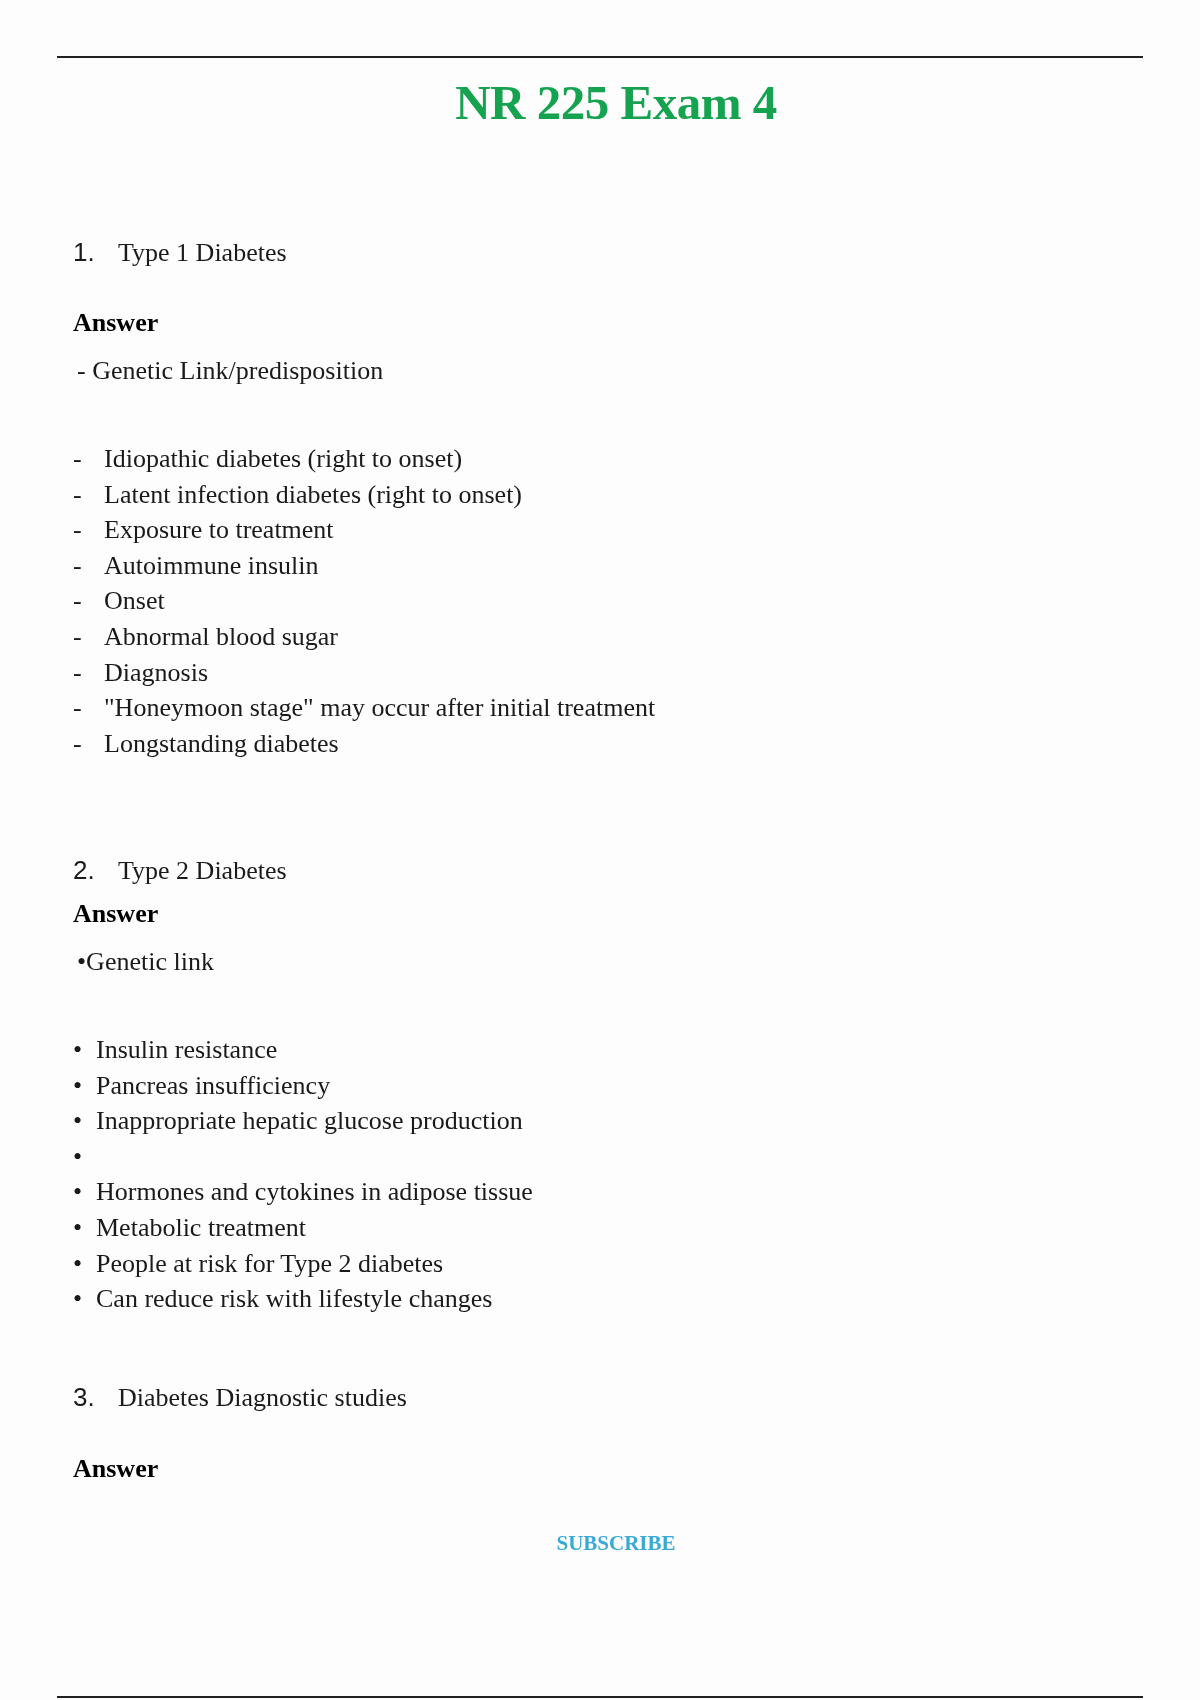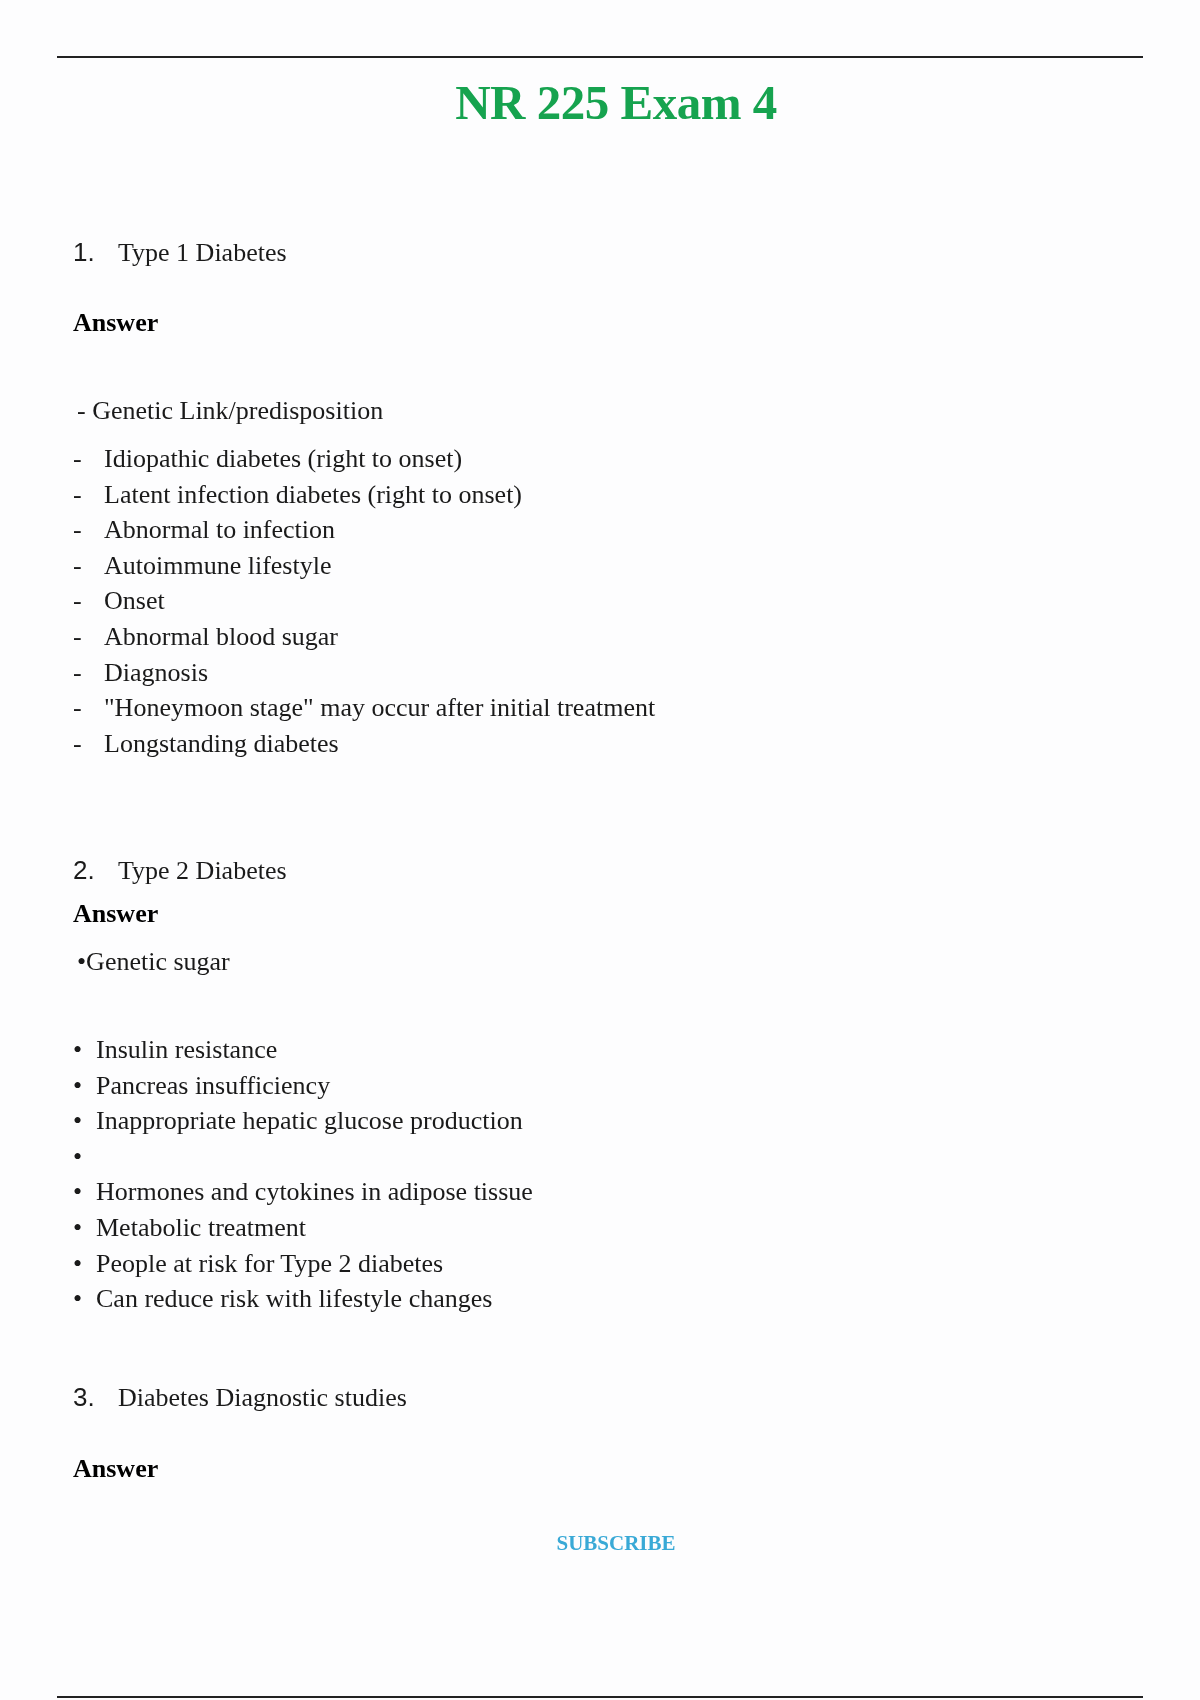--- a/index.html
+++ b/index.html
@@ -114,7 +114,7 @@
   <span class="q-num">1.</span><span class="q-text">Type 1 Diabetes</span>
 </div>
 <div class="answer-label" style="top:308px;">Answer</div>
-<div class="lead-line" style="top:356px;margin-top:40px;">- Genetic Link/predisposition</div>
+<div class="lead-line" style="top:356px;">- Genetic Link/predisposition</div>
 <ul class="list dash" style="top:441px;">
   <li>
       <span class="marker">-</span>

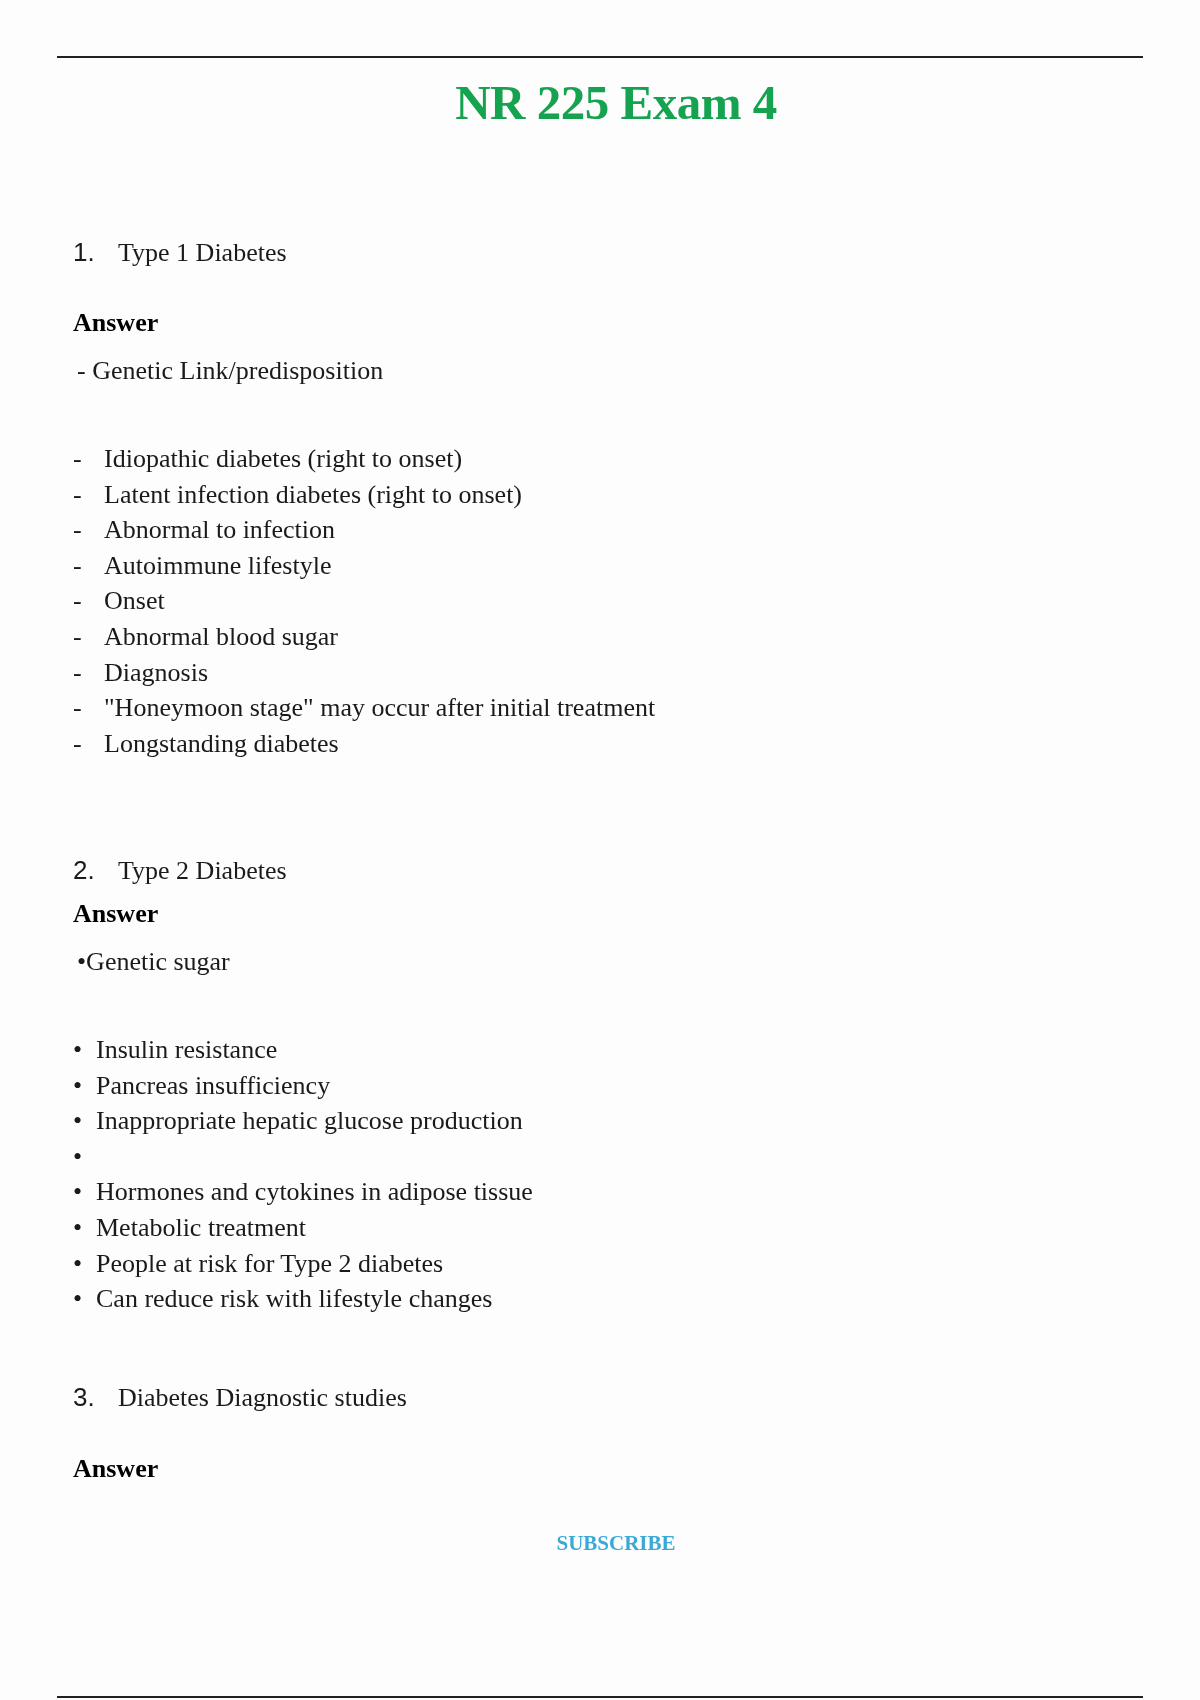--- a/index.html
+++ b/index.html
@@ -126,7 +126,7 @@
     </li>
   <li>
       <span class="marker">-</span>
-      <span>Abnormal to infection</span>
+      <span>Exposure to treatment</span>
     </li>
   <li>
       <span class="marker">-</span>

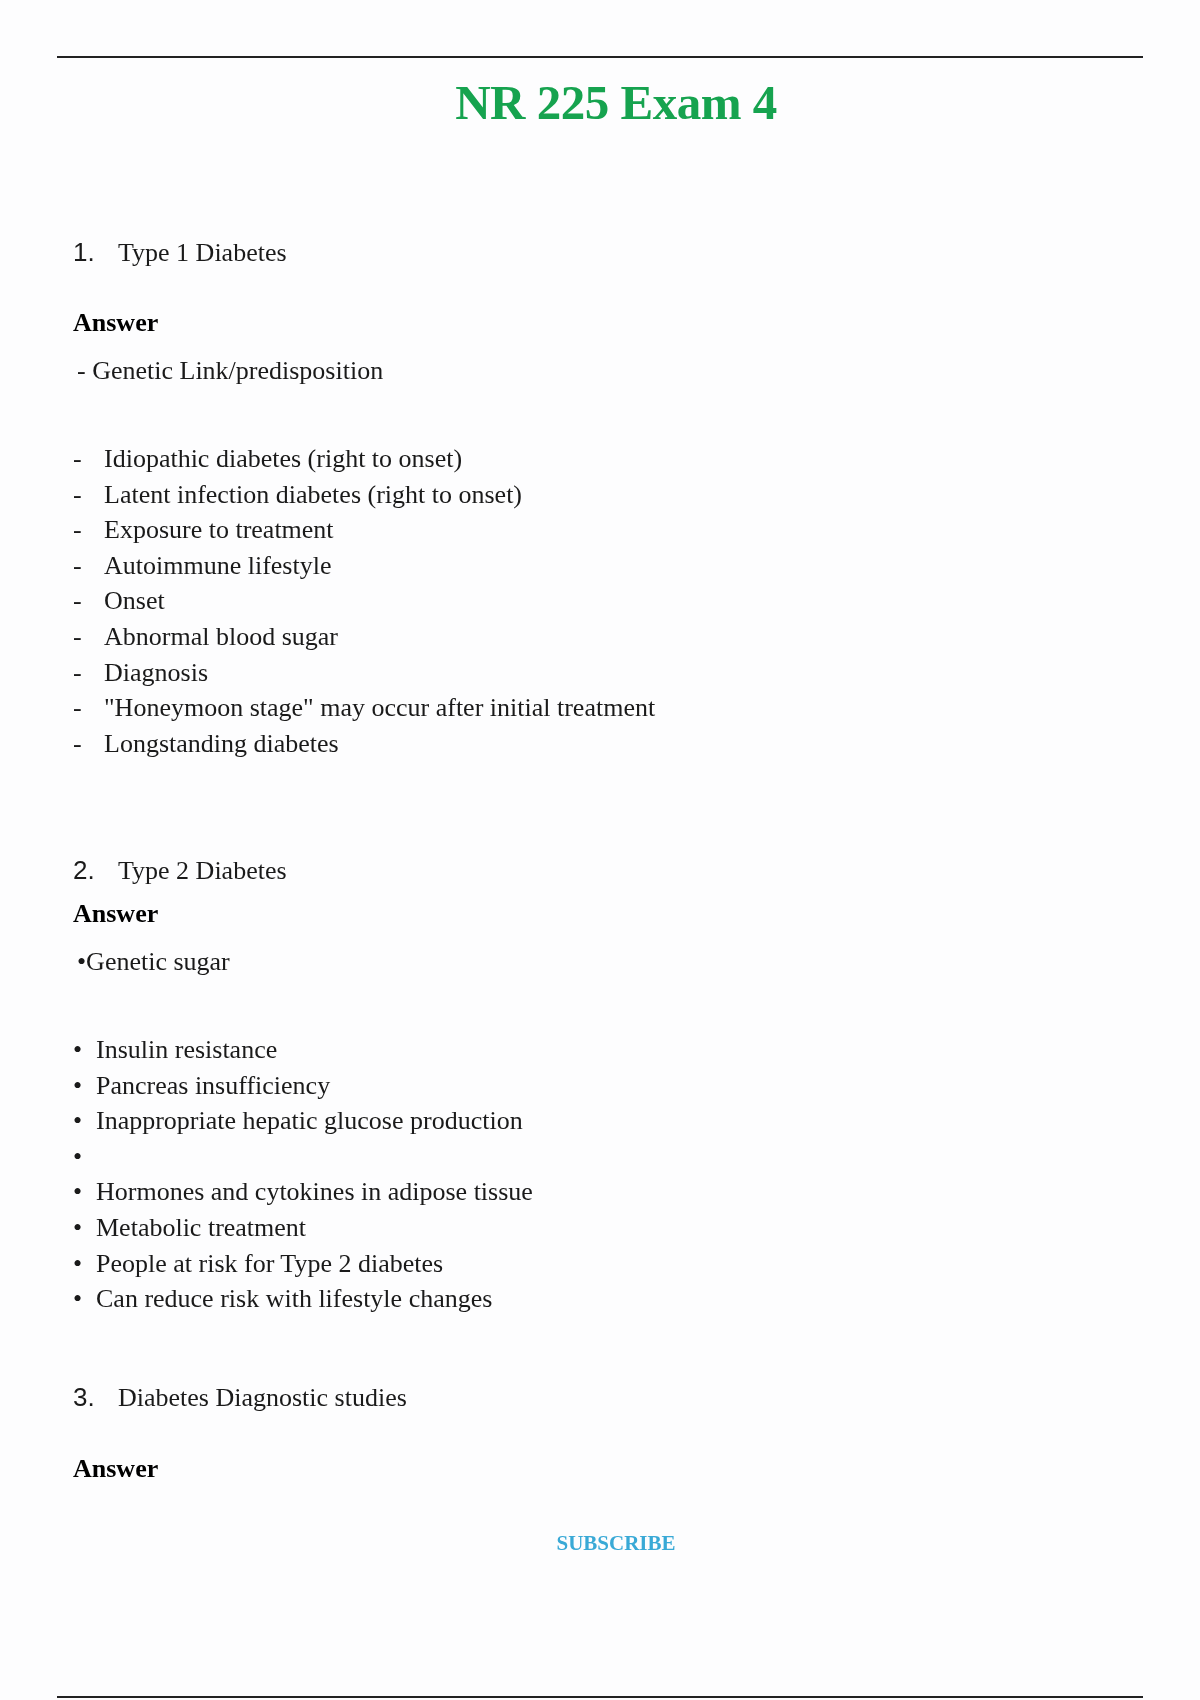--- a/index.html
+++ b/index.html
@@ -130,7 +130,7 @@
     </li>
   <li>
       <span class="marker">-</span>
-      <span>Autoimmune lifestyle</span>
+      <span>Autoimmune insulin</span>
     </li>
   <li>
       <span class="marker">-</span>

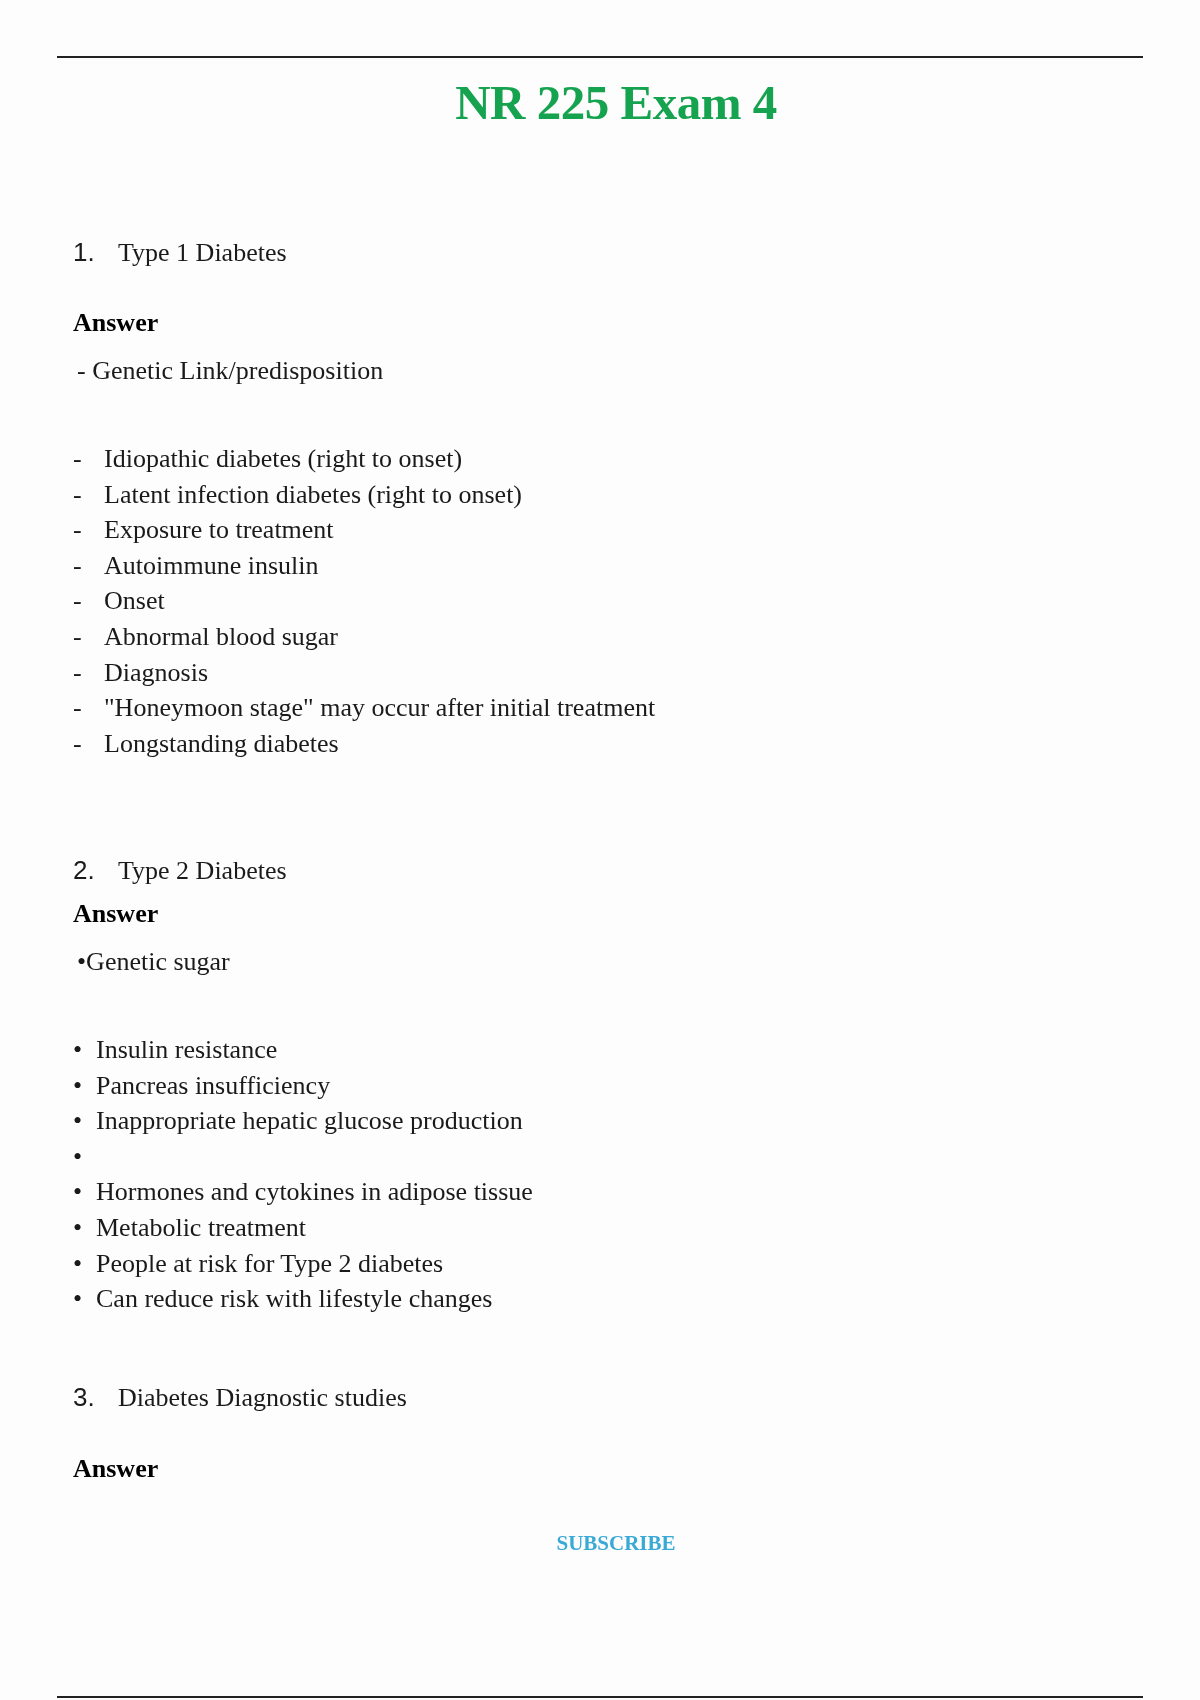--- a/index.html
+++ b/index.html
@@ -158,7 +158,7 @@
   <span class="q-num">2.</span><span class="q-text">Type 2 Diabetes</span>
 </div>
 <div class="answer-label" style="top:899px;">Answer</div>
-<div class="lead-line" style="top:947px;">•Genetic sugar</div>
+<div class="lead-line" style="top:947px;">•Genetic link</div>
 <ul class="list bullet" style="top:1032px;">
   <li>
       <span class="marker">•</span>

